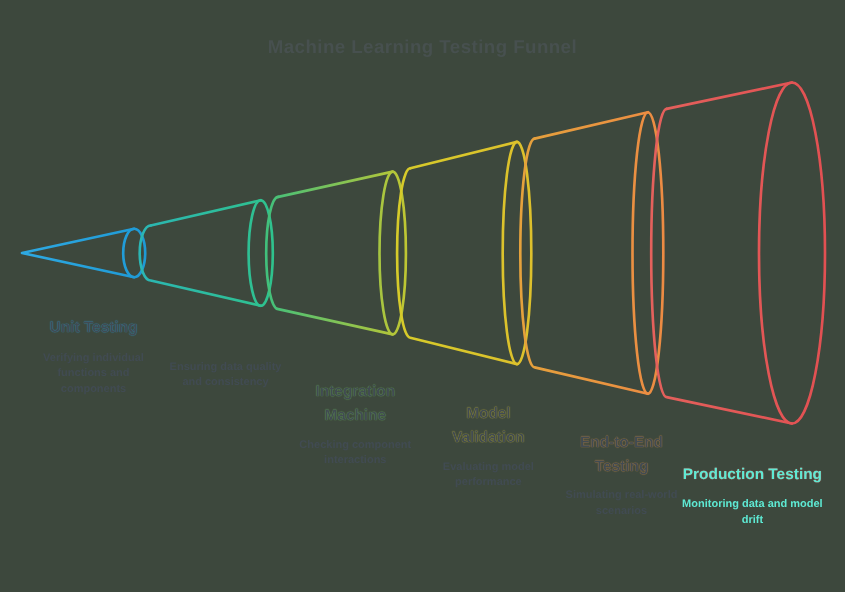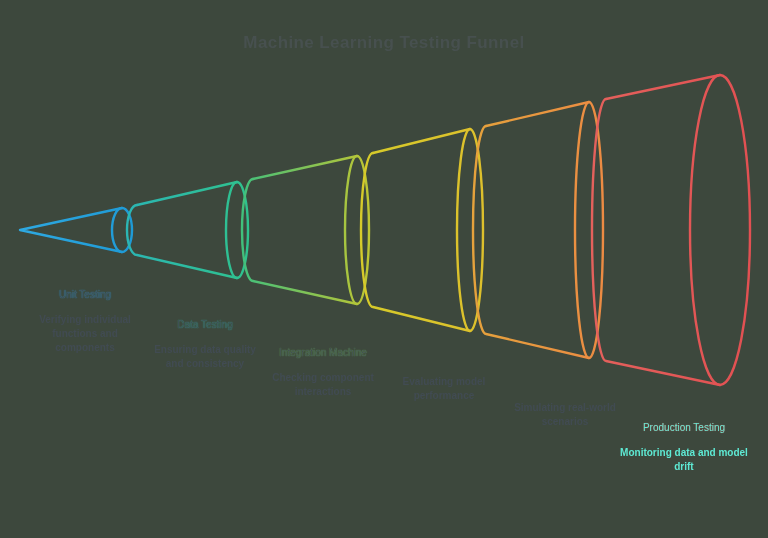--- a/index.html
+++ b/index.html
@@ -24,8 +24,8 @@
     text-align: center;
   }
   .stage-title {
-    font-size: 10px;
-    font-weight: normal;
+    font-size: 14px;
+    font-weight: bold;
     line-height: 1.55;
   }
   .stage-subtitle {

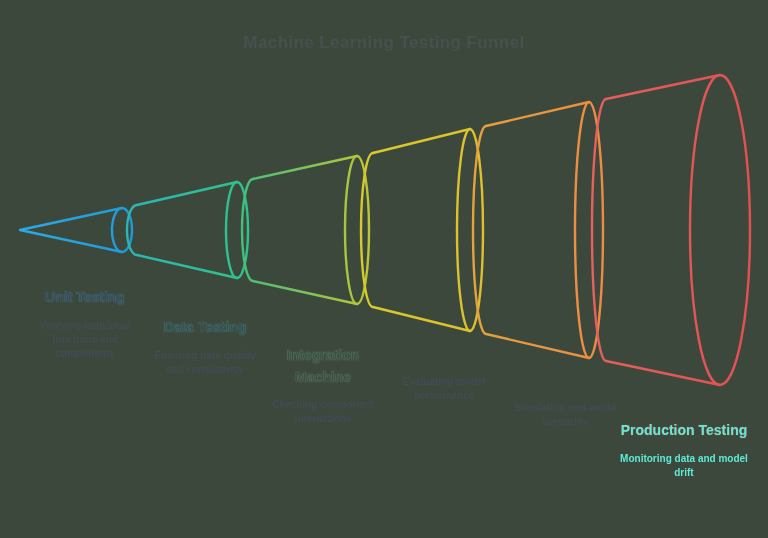--- a/index.html
+++ b/index.html
@@ -116,7 +116,6 @@
 </div>
 
 <div class="stage-label" style="left: 145px; top: 317px; width: 120px; color: rgb(65, 75, 82);">
-  <div class="stage-title" style="text-shadow: rgb(45, 188, 158) 0px 0px 1px;">Data Testing</div>
   <div class="stage-subtitle">Ensuring data quality and consistency</div>
 </div>
 

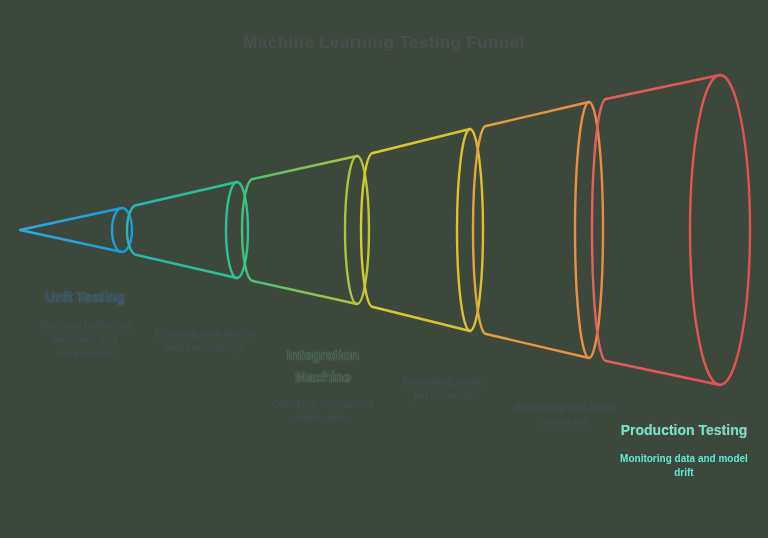--- a/index.html
+++ b/index.html
@@ -125,6 +125,7 @@
 </div>
 
 <div class="stage-label" style="left: 394px; top: 365px; width: 100px; color: rgb(65, 75, 82);">
+  <div class="stage-title" style="text-shadow: rgb(217, 198, 43) 0px 0px 1px;">Model Validation</div>
   <div class="stage-subtitle">Evaluating model performance</div>
 </div>
 

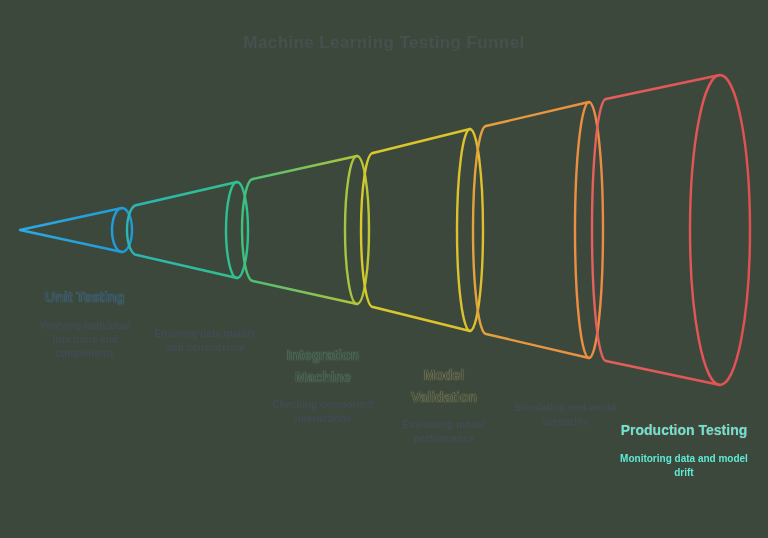--- a/index.html
+++ b/index.html
@@ -130,6 +130,7 @@
 </div>
 
 <div class="stage-label" style="left: 511px; top: 391px; width: 108px; color: rgb(65, 75, 82);">
+  <div class="stage-title" style="text-shadow: rgb(233, 151, 64) 0px 0px 1px;">End-to-End Testing</div>
   <div class="stage-subtitle">Simulating real-world scenarios</div>
 </div>
 

